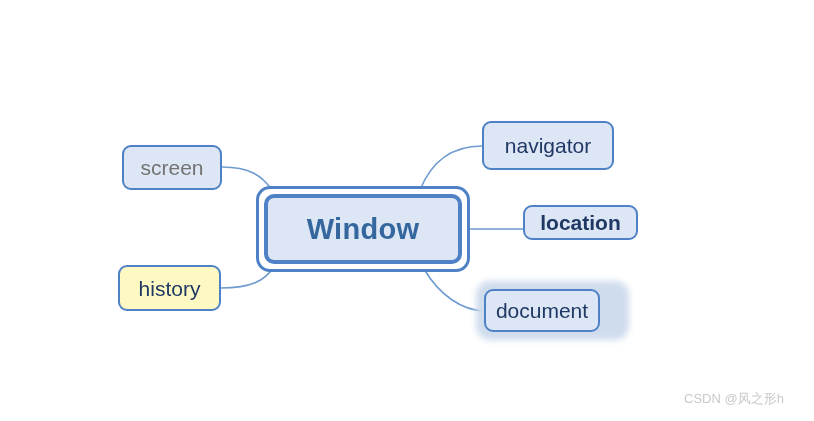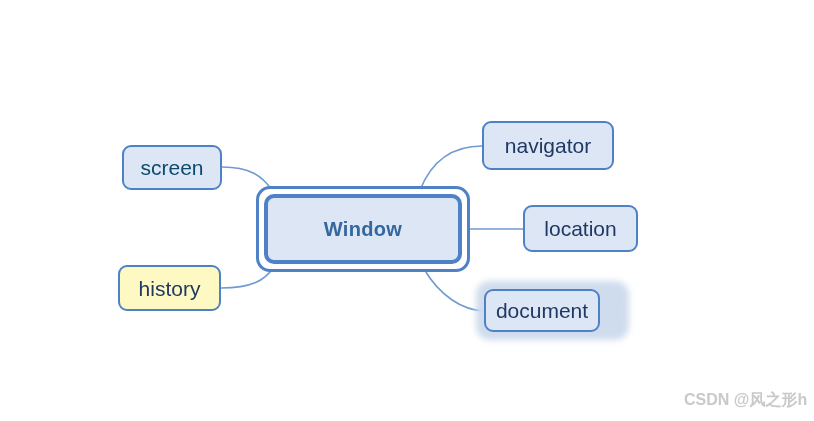--- a/index.html
+++ b/index.html
@@ -110,7 +110,7 @@
     </div>
 
   <div id="node-layer">
-      <div class="node" style="left: 122px; top: 145px; width: 100px; height: 45px; background: rgb(220, 230, 244); border-color: rgb(79, 129, 199); color: #0c4a6e;">
+      <div class="node" style="left: 122px; top: 145px; width: 100px; height: 45px; background: rgb(220, 230, 244); border-color: rgb(79, 129, 199); color: #737373;">
         <span>screen</span>
       </div>
       <div class="node" style="left: 482px; top: 121px; width: 132px; height: 49px; background: rgb(220, 230, 244); border-color: rgb(79, 129, 199); color: rgb(31, 56, 100);">

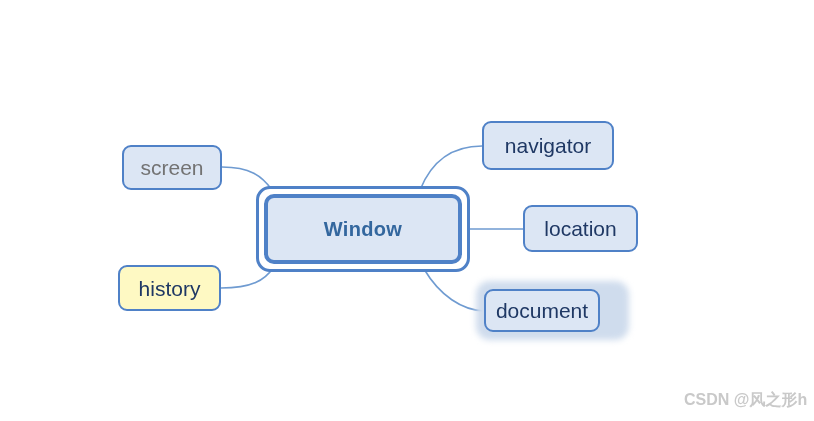--- a/index.html
+++ b/index.html
@@ -65,7 +65,7 @@
     justify-content: center;
   }
   .node-root-label {
-    font-size: 20px;
+    font-size: 29px;
     font-weight: bold;
     color: #33679e;
     letter-spacing: 0.3px;

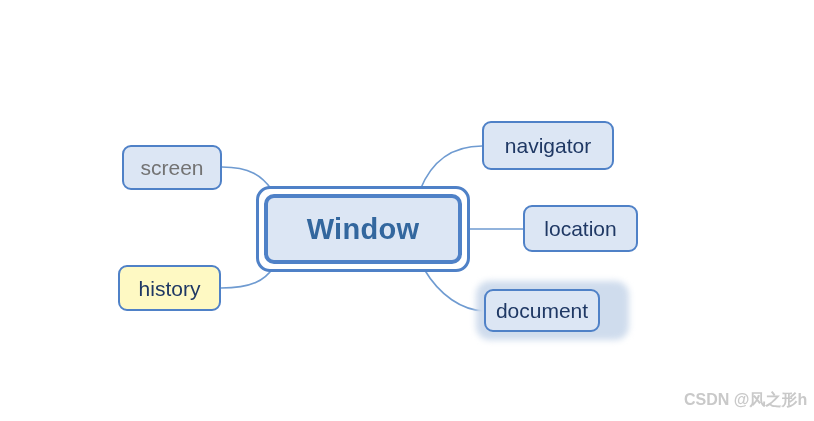--- a/index.html
+++ b/index.html
@@ -116,7 +116,7 @@
       <div class="node" style="left: 482px; top: 121px; width: 132px; height: 49px; background: rgb(220, 230, 244); border-color: rgb(79, 129, 199); color: rgb(31, 56, 100);">
         <span>navigator</span>
       </div>
-      <div class="node" style="left: 523px; top: 205px; width: 115px; height: 47px; background: rgb(220, 230, 244); border-color: rgb(79, 129, 199); color: rgb(31, 56, 100);">
+      <div class="node" style="left: 523px; top: 205px; width: 115px; height: 35px; background: rgb(220, 230, 244); border-color: rgb(79, 129, 199); color: rgb(31, 56, 100); font-weight: bold;">
         <span>location</span>
       </div>
       <div class="node" style="left: 118px; top: 265px; width: 103px; height: 46px; background: #fef9c3; border-color: rgb(79, 129, 199); color: rgb(31, 56, 100);">

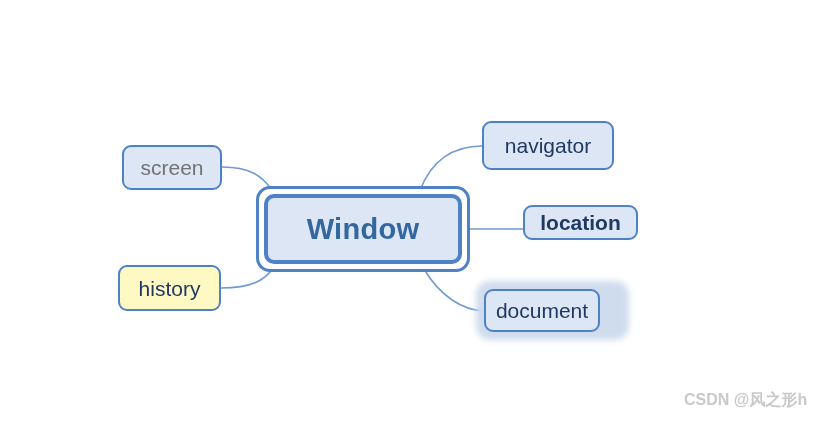--- a/index.html
+++ b/index.html
@@ -85,11 +85,10 @@
   .watermark {
     position: absolute;
     color: #c9c9c9;
-    font-size: 16px;
+    font-size: 13px;
     line-height: 1;
     white-space: nowrap;
     z-index: 4;
-    font-weight: bold;
   }
 </style>
 </head>

